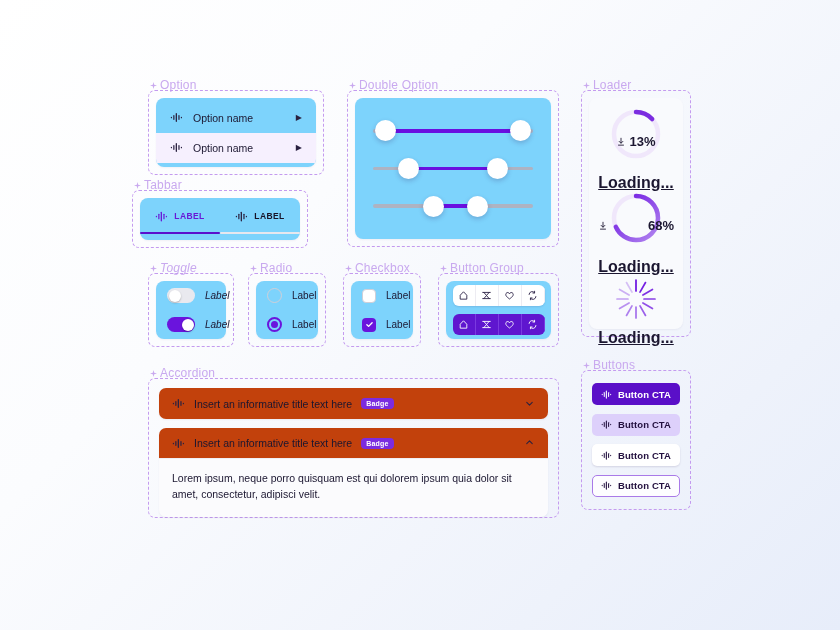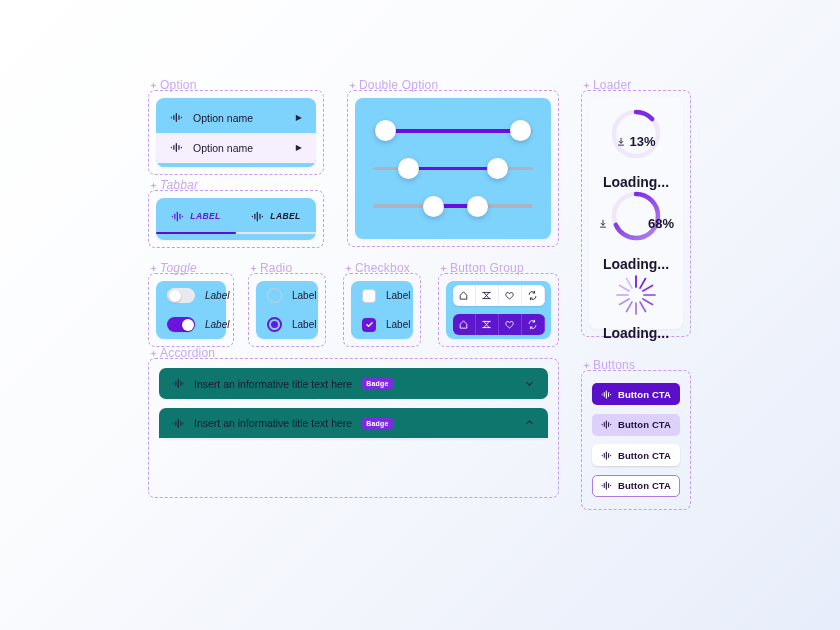--- a/index.html
+++ b/index.html
@@ -163,7 +163,7 @@
     </div>
   </div>
 
-  <div class="sec" style="left:148px;top:190px;width:176px;height:58px;font-style:italic;">
+  <div class="sec" style="left:132px;top:190px;width:176px;height:58px;">
     <div class="sec-label">
       <svg class="spark" viewBox="0 0 12 12">
         <path d="M6 0 L7.2 4.8 L12 6 L7.2 7.2 L6 12 L4.8 7.2 L0 6 L4.8 4.8 Z" fill="#c9a9ef"></path>

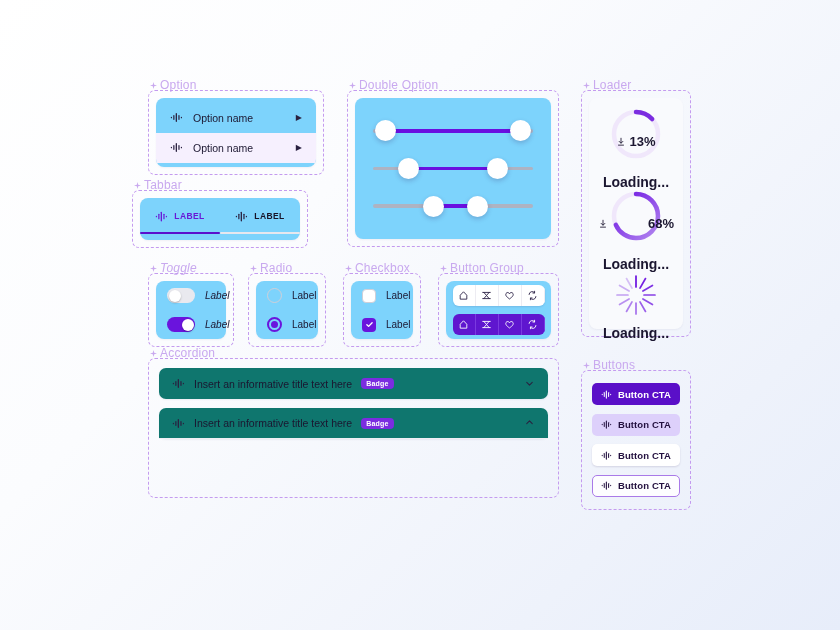--- a/index.html
+++ b/index.html
@@ -90,7 +90,7 @@
   .loader-col { display: flex; flex-direction: column; align-items: center; justify-content: space-around; height: 100%; padding: 10px 0; }
   .loader-item { display: flex; flex-direction: column; align-items: center; gap: 7px; }
   .ring-txt { display: flex; align-items: center; gap: 3px; font-size: 13px; font-weight: bold; color: #1b1630; }
-  .loading-cap { font-size: 14px; font-weight: bold; color: #1b1630; }
+  .loading-cap { font-size: 16px; font-weight: bold; color: #1b1630; text-decoration: underline; }
 
   
   .acc-wrap { display: flex; flex-direction: column; gap: 9px; padding: 10px 11px; }

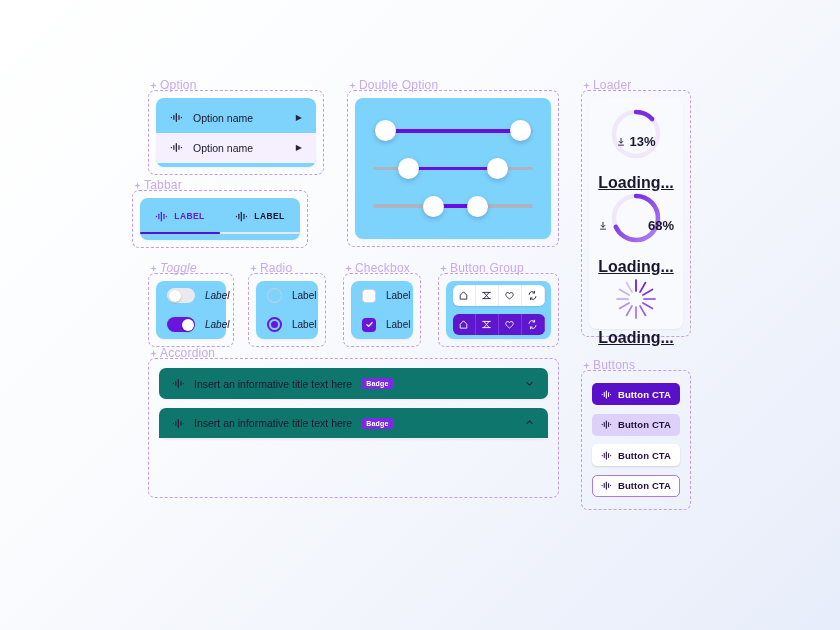--- a/index.html
+++ b/index.html
@@ -482,7 +482,7 @@
     </div>
   </div>
 
-  <div class="sec" style="left:148px;top:358px;width:411px;height:140px;">
+  <div class="sec" style="left:148px;top:378px;width:411px;height:140px;">
     <div class="sec-label">
       <svg class="spark" viewBox="0 0 12 12">
         <path d="M6 0 L7.2 4.8 L12 6 L7.2 7.2 L6 12 L4.8 7.2 L0 6 L4.8 4.8 Z" fill="#c9a9ef"></path>

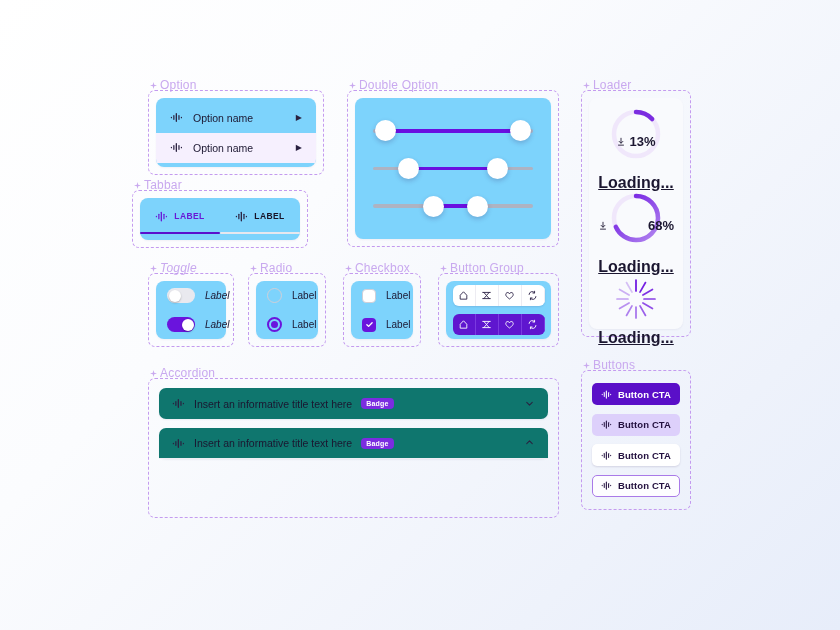--- a/index.html
+++ b/index.html
@@ -94,7 +94,7 @@
 
   
   .acc-wrap { display: flex; flex-direction: column; gap: 9px; padding: 10px 11px; }
-  .acc-head { display: flex; align-items: center; gap: 9px; background: #0f766e; border-radius: 7px;
+  .acc-head { display: flex; align-items: center; gap: 9px; background: #c2410c; border-radius: 7px;
               padding: 0 13px; height: 31px; box-shadow: 0 1px 2px rgba(40,20,80,.06); }
   .acc-title { font-size: 10.5px; color: #1b1630; }
   .badge { background: #7b2ce0; color: #fff; font-size: 7px; font-weight: bold;

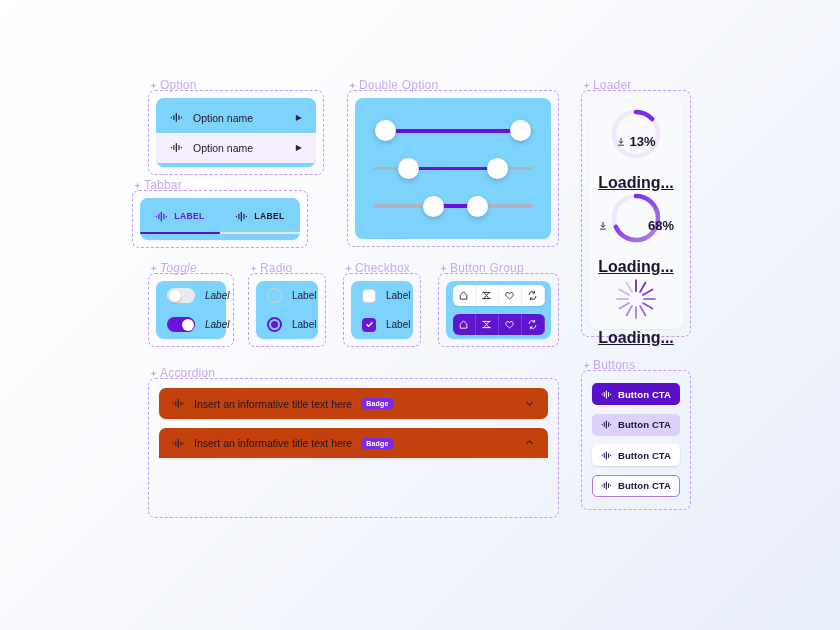--- a/index.html
+++ b/index.html
@@ -531,6 +531,7 @@
               </svg>
             </span>
           </div>
+          <div class="acc-body">Lorem ipsum, neque porro quisquam est qui dolorem ipsum quia dolor sit amet, consectetur, adipisci velit.</div>
         </div>
 
       </div>

